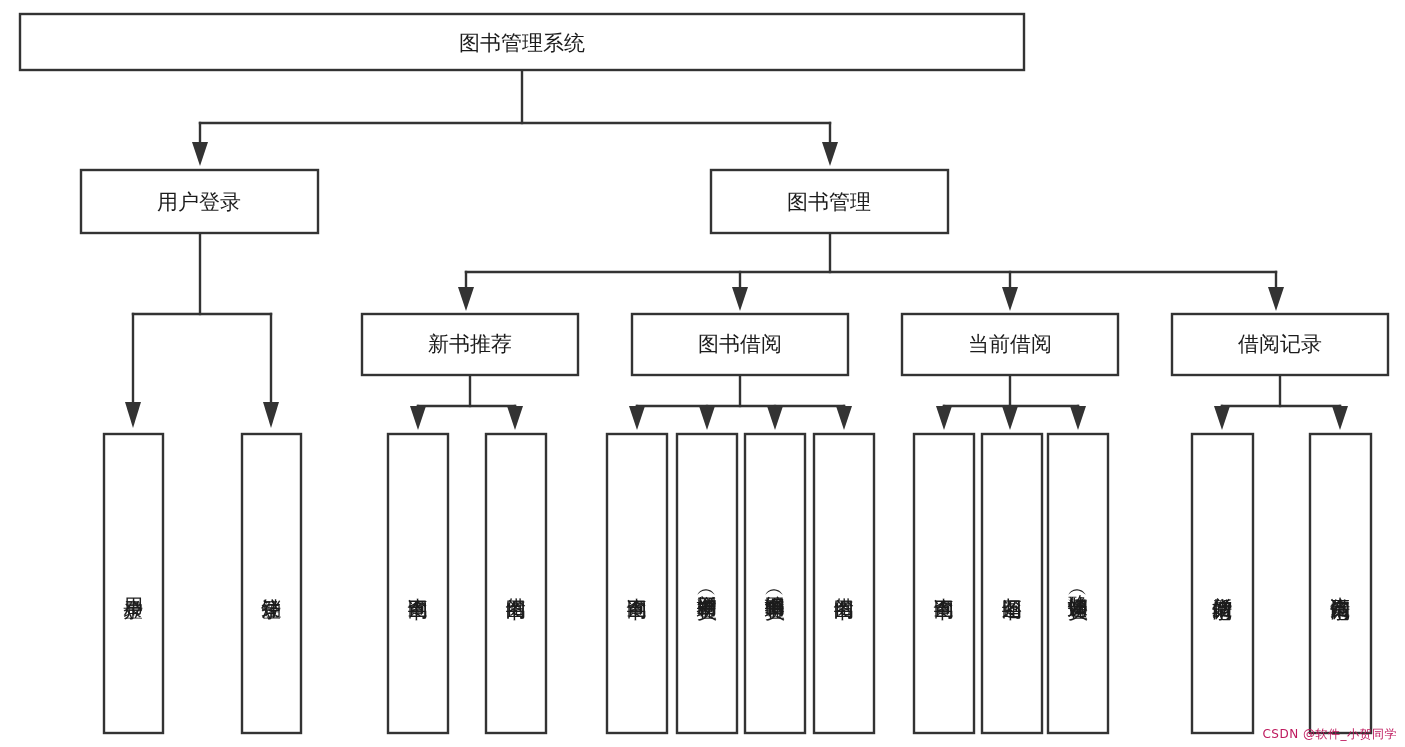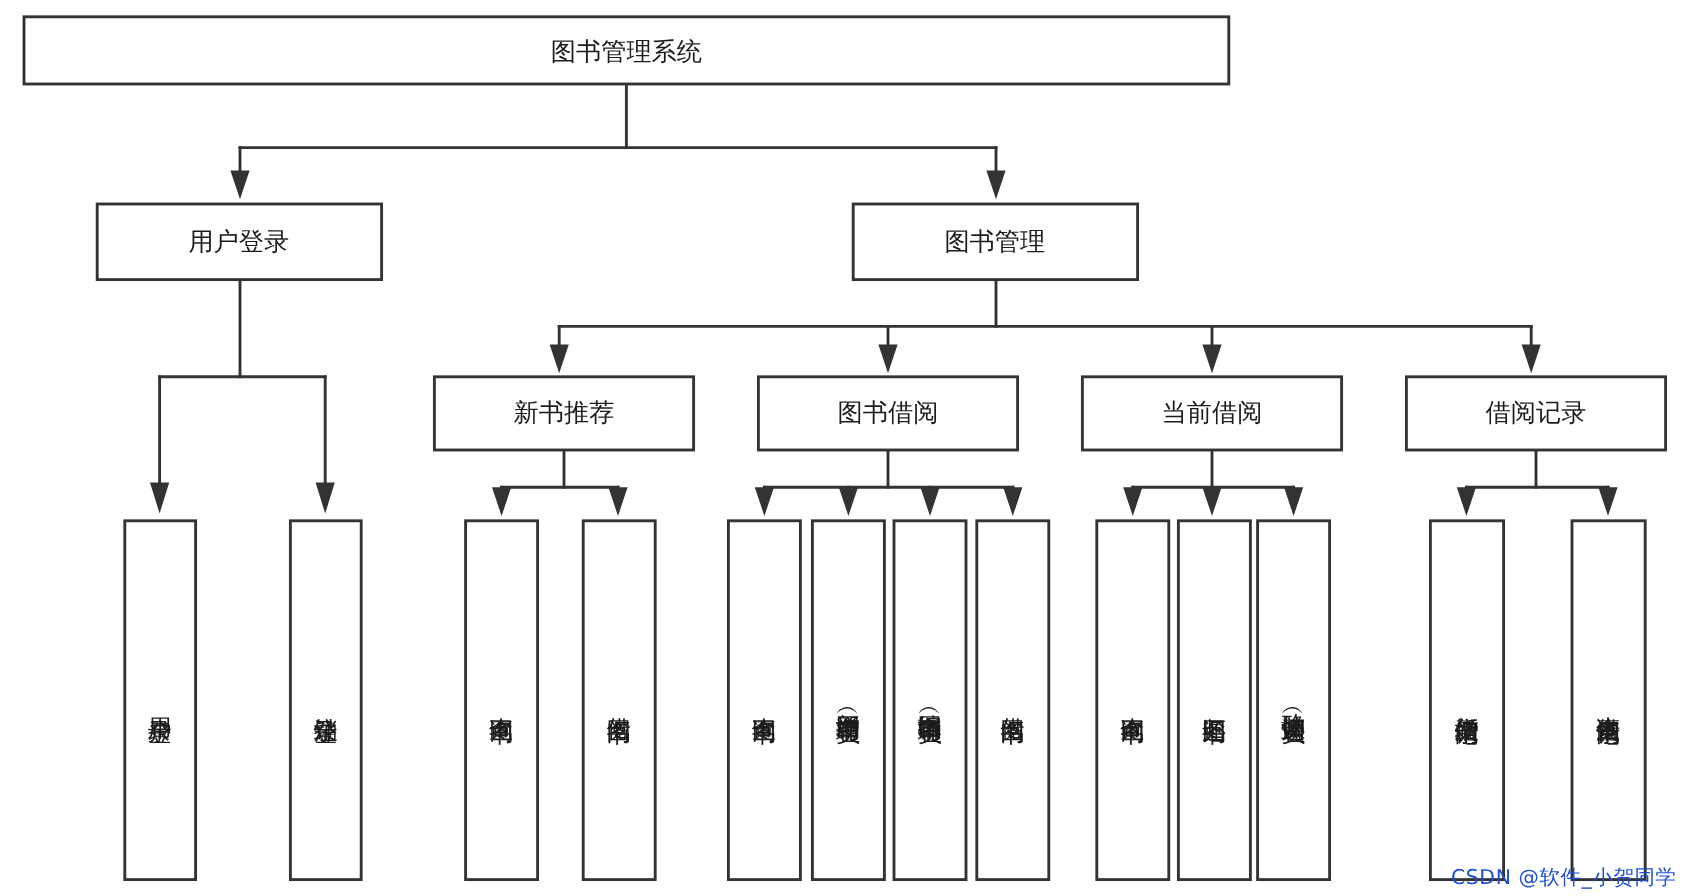--- a/index.html
+++ b/index.html
@@ -70,8 +70,8 @@
     right: 8px;
     bottom: 4px;
     font-family: "DejaVu Sans", "Liberation Sans", sans-serif;
-    font-size: 17px;
-    color: #1d4ed8;
+    font-size: 12px;
+    color: #be185d;
     letter-spacing: 0.5px;
     white-space: nowrap;
   }

